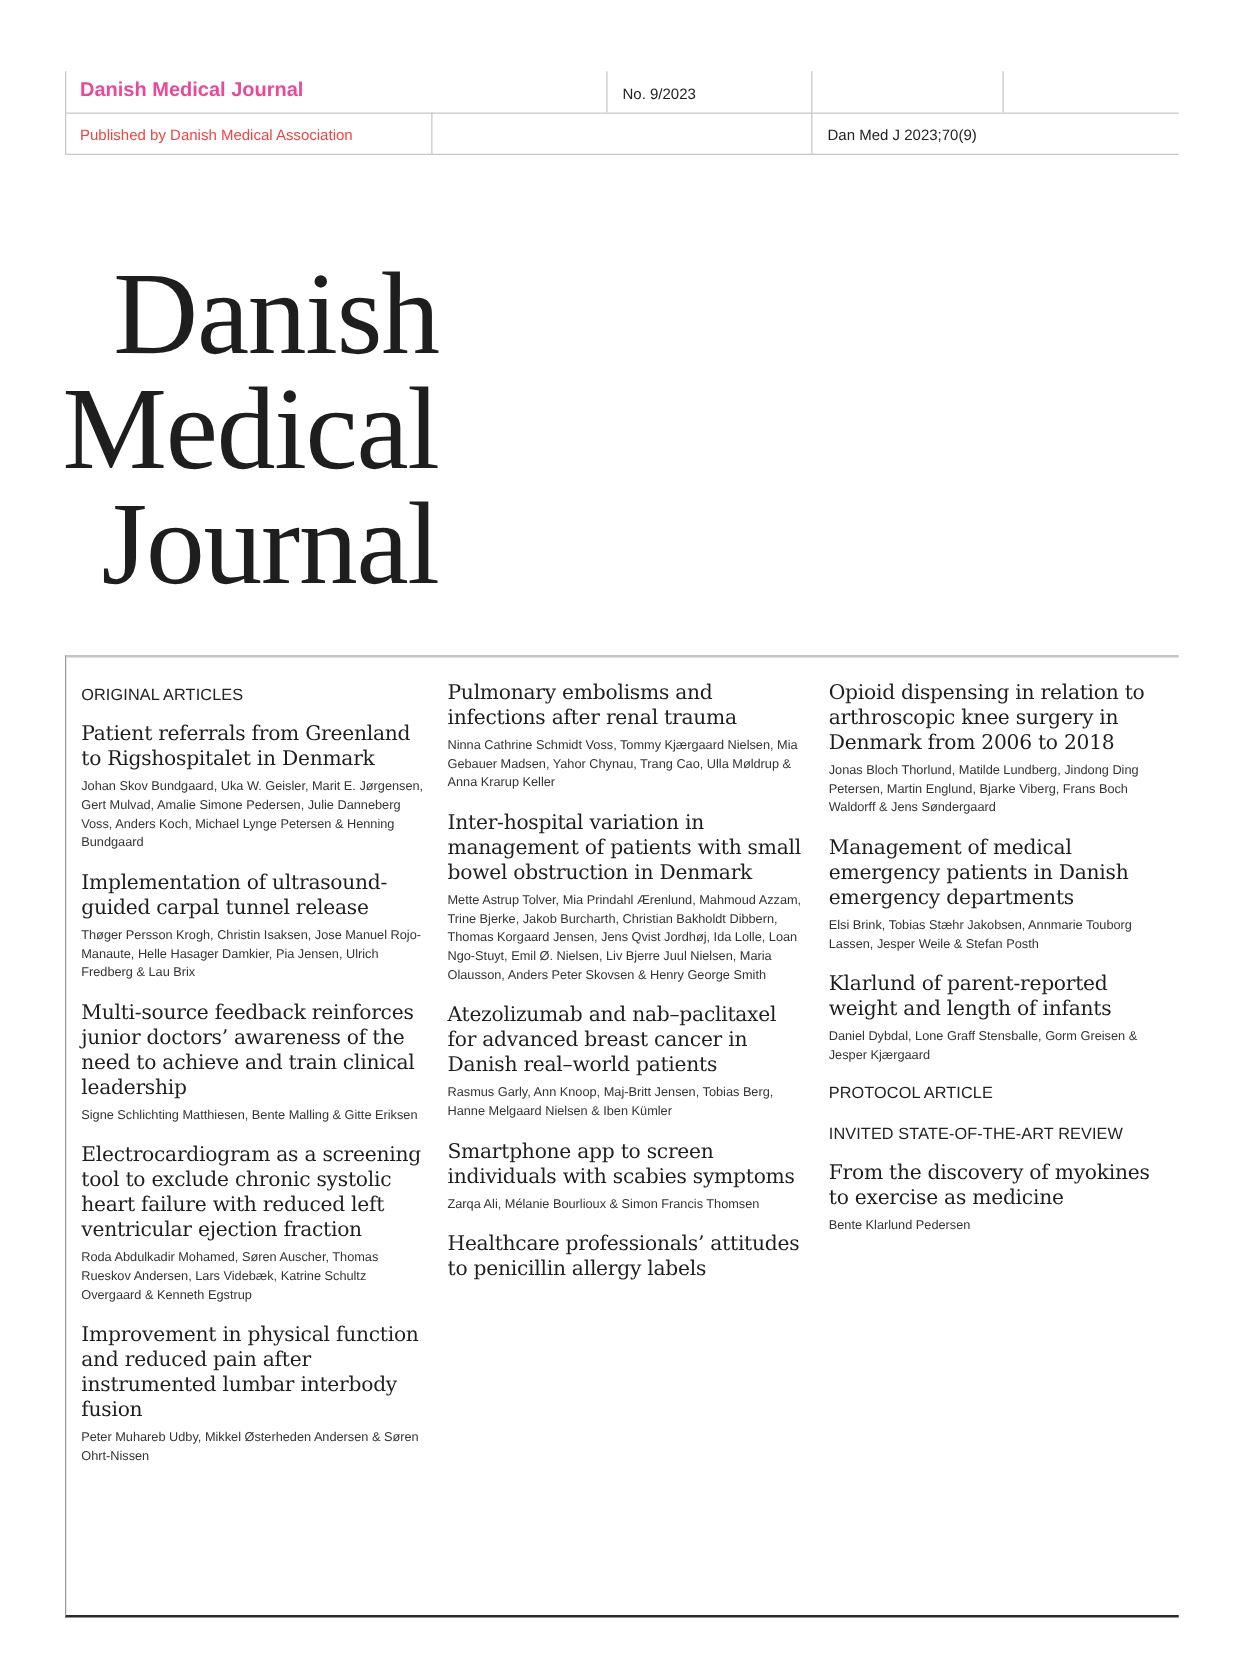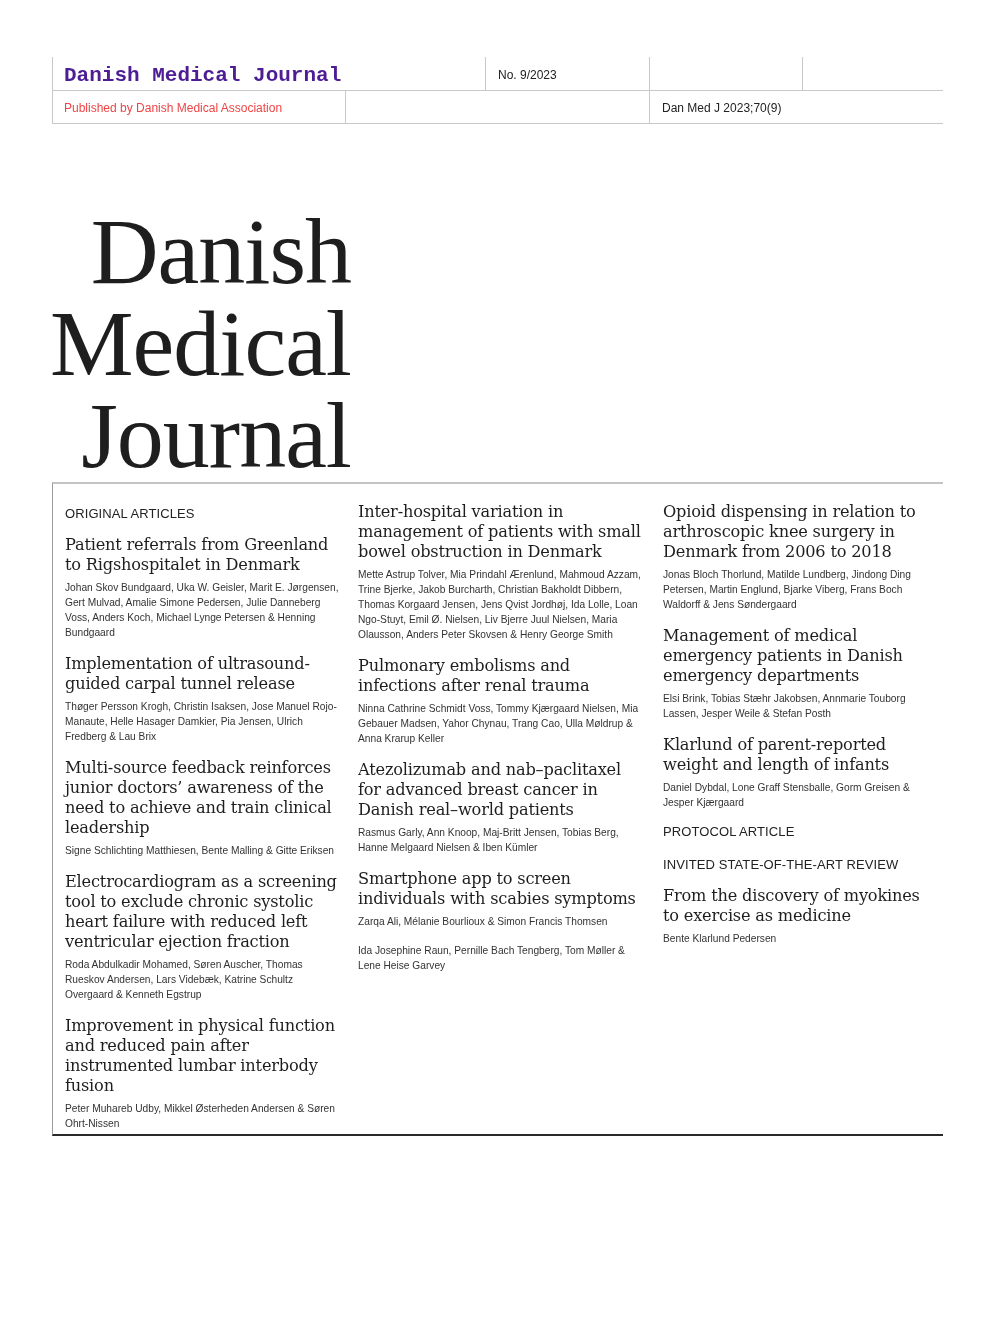--- a/index.html
+++ b/index.html
@@ -10,7 +10,7 @@
   .hdr { position: absolute; left: 52px; top: 57px; width: 891px; height: 67px; }
   .hline { position: absolute; background: #c8c8c8; height: 1px; }
   .vline { position: absolute; background: #c8c8c8; width: 1px; }
-  .brand { position: absolute; left: 12px; top: 7px; font-size: 21px; font-weight: bold; color: #4c1d95; font-family: Liberation Mono, monospace; }
+  .brand { position: absolute; left: 12px; top: 7px; font-size: 16px; font-weight: bold; color: #ec4899; font-family: Liberation Sans, sans-serif; }
   .issue { position: absolute; left: 446px; top: 11px; font-size: 12px; color: #222; }
   .pub { position: absolute; left: 12px; top: 44px; font-size: 12px; color: #ef4444; }
   .cite { position: absolute; left: 610px; top: 44px; font-size: 12px; color: #222; }

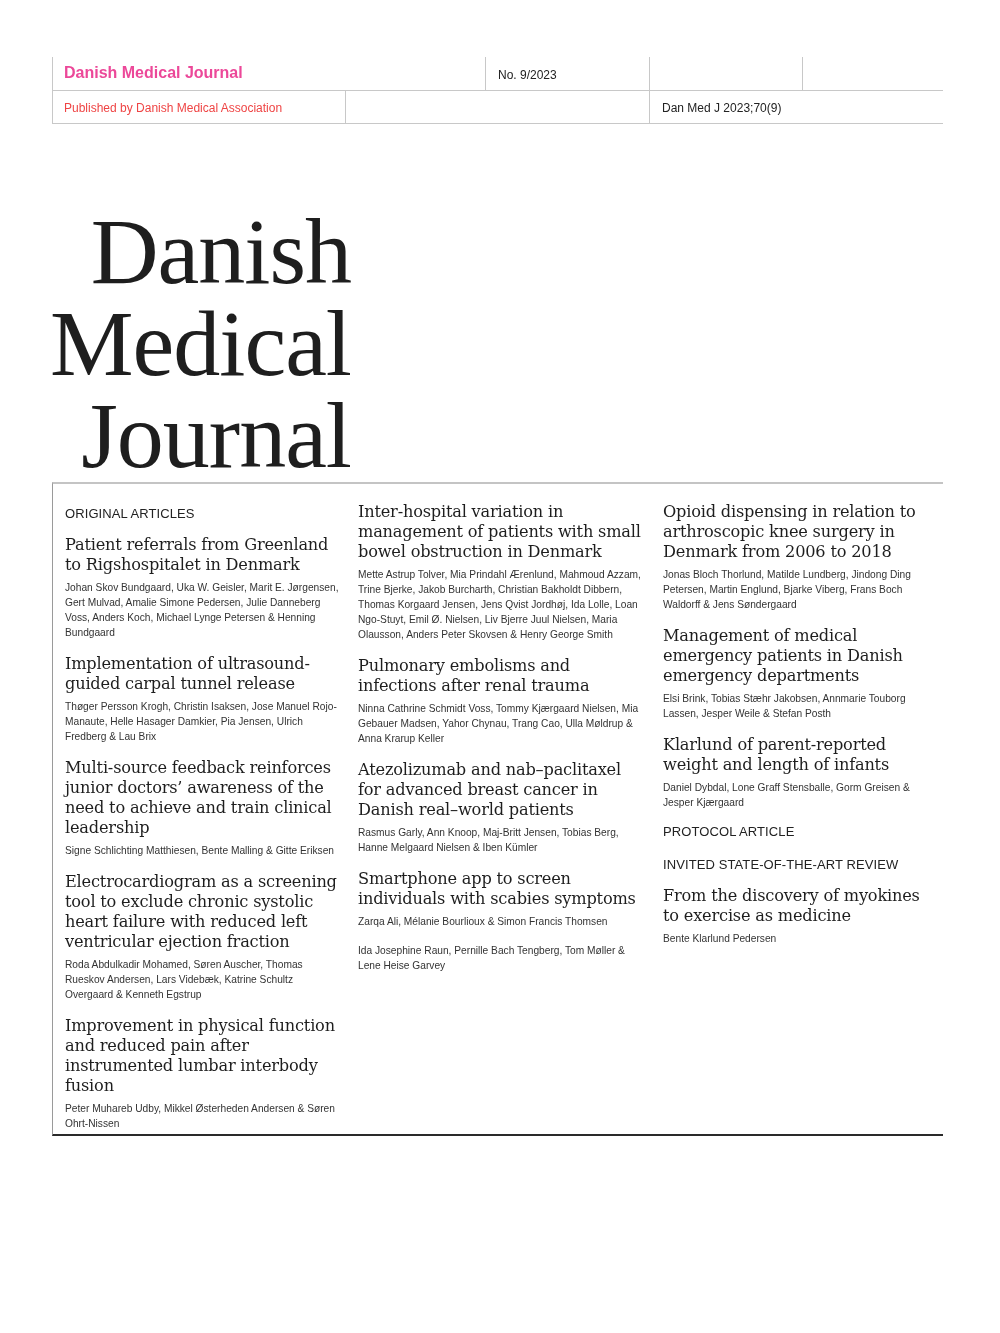--- a/index.html
+++ b/index.html
@@ -20,7 +20,7 @@
   .bigtitle div { white-space: nowrap; }
 
   
-  .frame { position: absolute; left: 52px; top: 482px; width: 891px; height: 654px; border-top: 2px solid #c4c4c4; border-left: 1px solid #9a9a9a; border-bottom: 2px solid #2a2a2a; box-sizing: border-box; }
+  .frame { position: absolute; left: 52px; top: 524px; width: 891px; height: 770px; border-top: 2px solid #c4c4c4; border-left: 1px solid #9a9a9a; border-bottom: 2px solid #2a2a2a; box-sizing: border-box; }
   .col { position: absolute; top: 14px; }
   .c1 { left: 12px; width: 275px; }
   .c2 { left: 305px; width: 285px; }

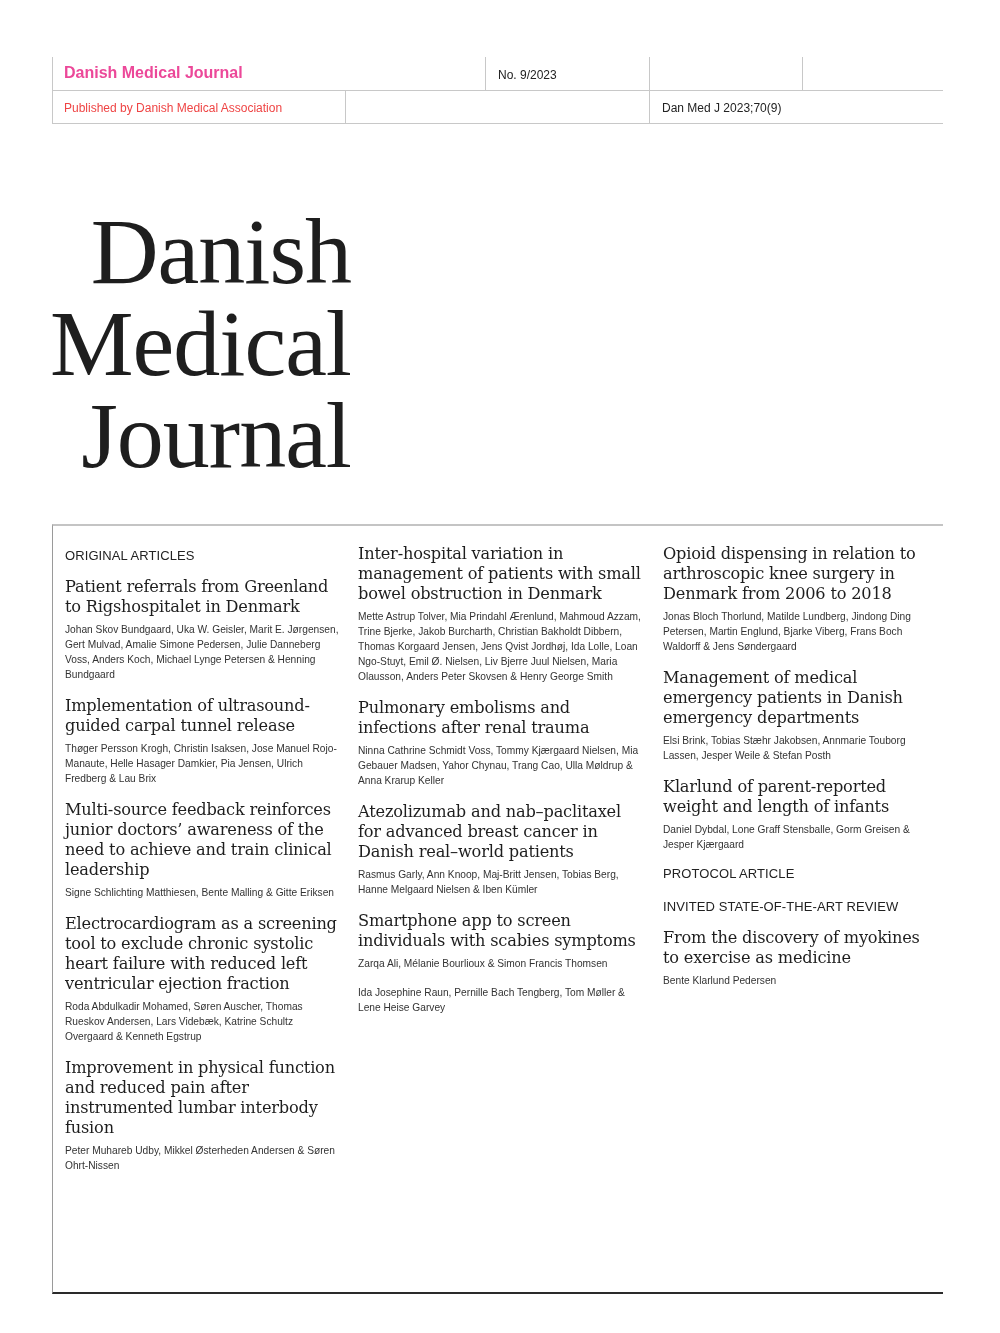--- a/index.html
+++ b/index.html
@@ -85,12 +85,12 @@
 
   <div class="col c2" style="top:18px;">
     <div class="art">
+      <div class="atitle">Pulmonary embolisms and infections after renal trauma</div>
+      <div class="auth">Ninna Cathrine Schmidt Voss, Tommy Kjærgaard Nielsen, Mia Gebauer Madsen, Yahor Chynau, Trang Cao, Ulla Møldrup &amp; Anna Krarup Keller</div>
+    </div>
+    <div class="art">
       <div class="atitle">Inter-hospital variation in management of patients with small bowel obstruction in Denmark</div>
       <div class="auth">Mette Astrup Tolver, Mia Prindahl Ærenlund, Mahmoud Azzam, Trine Bjerke, Jakob Burcharth, Christian Bakholdt Dibbern, Thomas Korgaard Jensen, Jens Qvist Jordhøj, Ida Lolle, Loan Ngo-Stuyt, Emil Ø. Nielsen, Liv Bjerre Juul Nielsen, Maria Olausson, Anders Peter Skovsen &amp; Henry George Smith</div>
-    </div>
-    <div class="art">
-      <div class="atitle">Pulmonary embolisms and infections after renal trauma</div>
-      <div class="auth">Ninna Cathrine Schmidt Voss, Tommy Kjærgaard Nielsen, Mia Gebauer Madsen, Yahor Chynau, Trang Cao, Ulla Møldrup &amp; Anna Krarup Keller</div>
     </div>
     <div class="art">
       <div class="atitle">Atezolizumab and nab–paclitaxel for advanced breast cancer in Danish real–world patients</div>

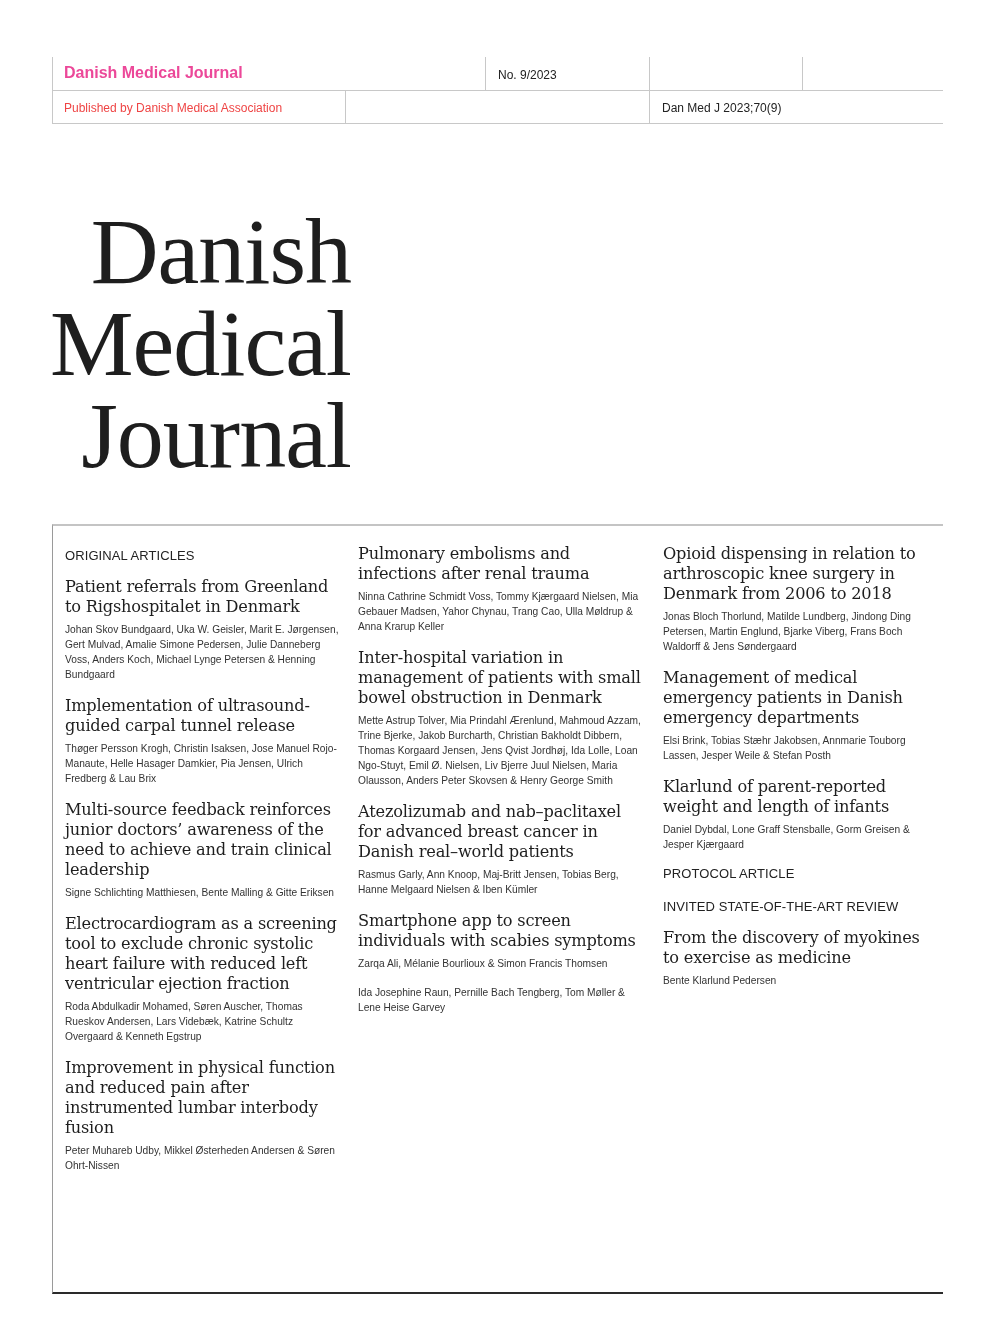--- a/index.html
+++ b/index.html
@@ -101,6 +101,7 @@
       <div class="auth">Zarqa Ali, Mélanie Bourlioux &amp; Simon Francis Thomsen</div>
     </div>
     <div class="art">
+      <div class="atitle">Healthcare professionals’ attitudes to penicillin allergy labels</div>
       <div class="auth">Ida Josephine Raun, Pernille Bach Tengberg, Tom Møller &amp; Lene Heise Garvey</div>
     </div>
   </div>

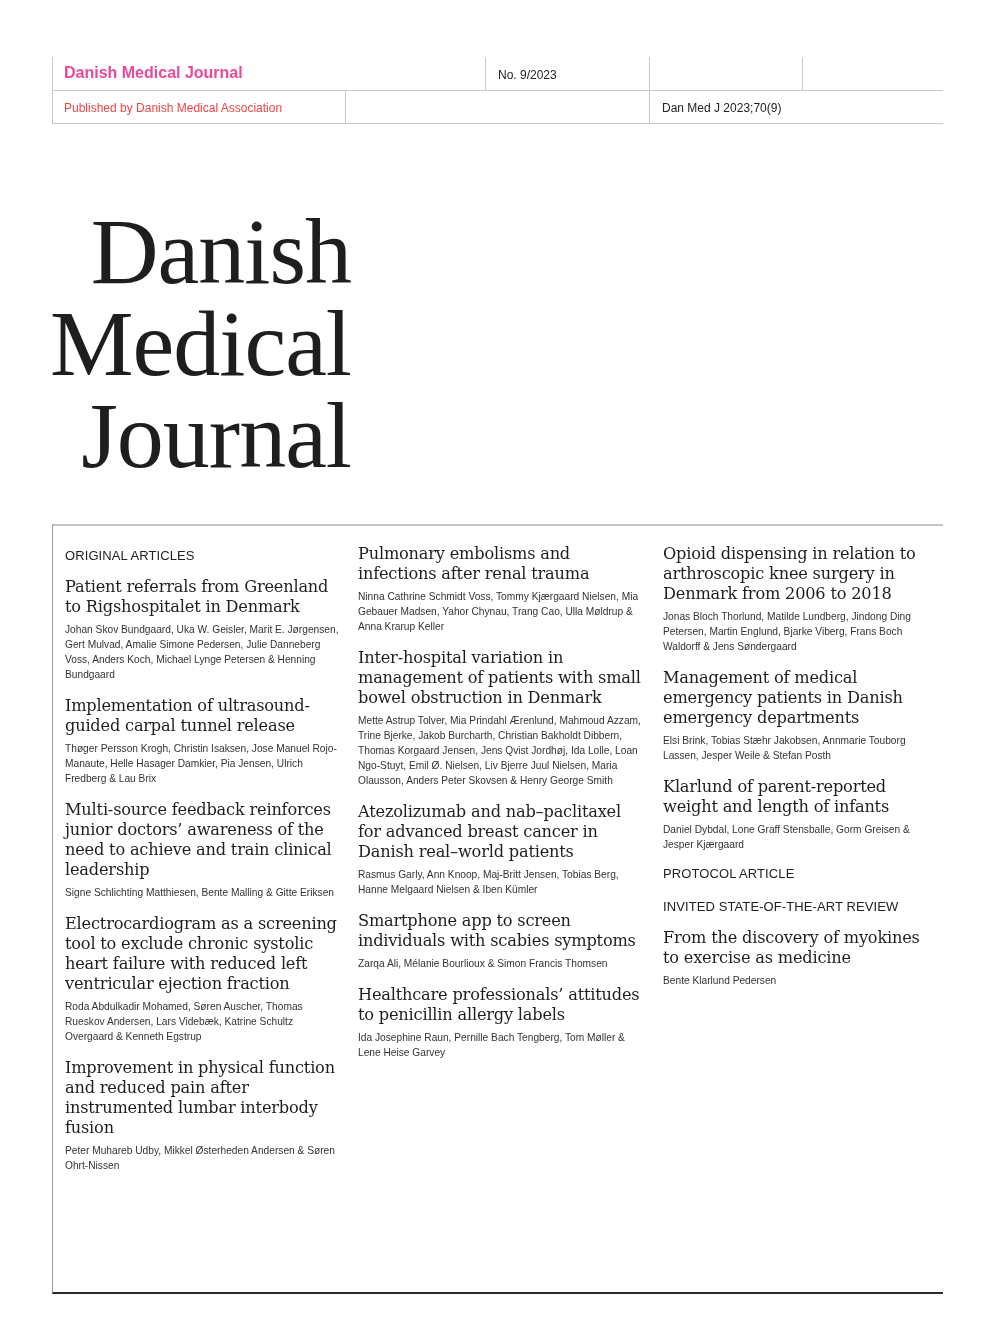--- a/index.html
+++ b/index.html
@@ -102,7 +102,6 @@
     </div>
     <div class="art">
       <div class="atitle">Healthcare professionals’ attitudes to penicillin allergy labels</div>
-      <div class="auth">Ida Josephine Raun, Pernille Bach Tengberg, Tom Møller &amp; Lene Heise Garvey</div>
     </div>
   </div>
 

